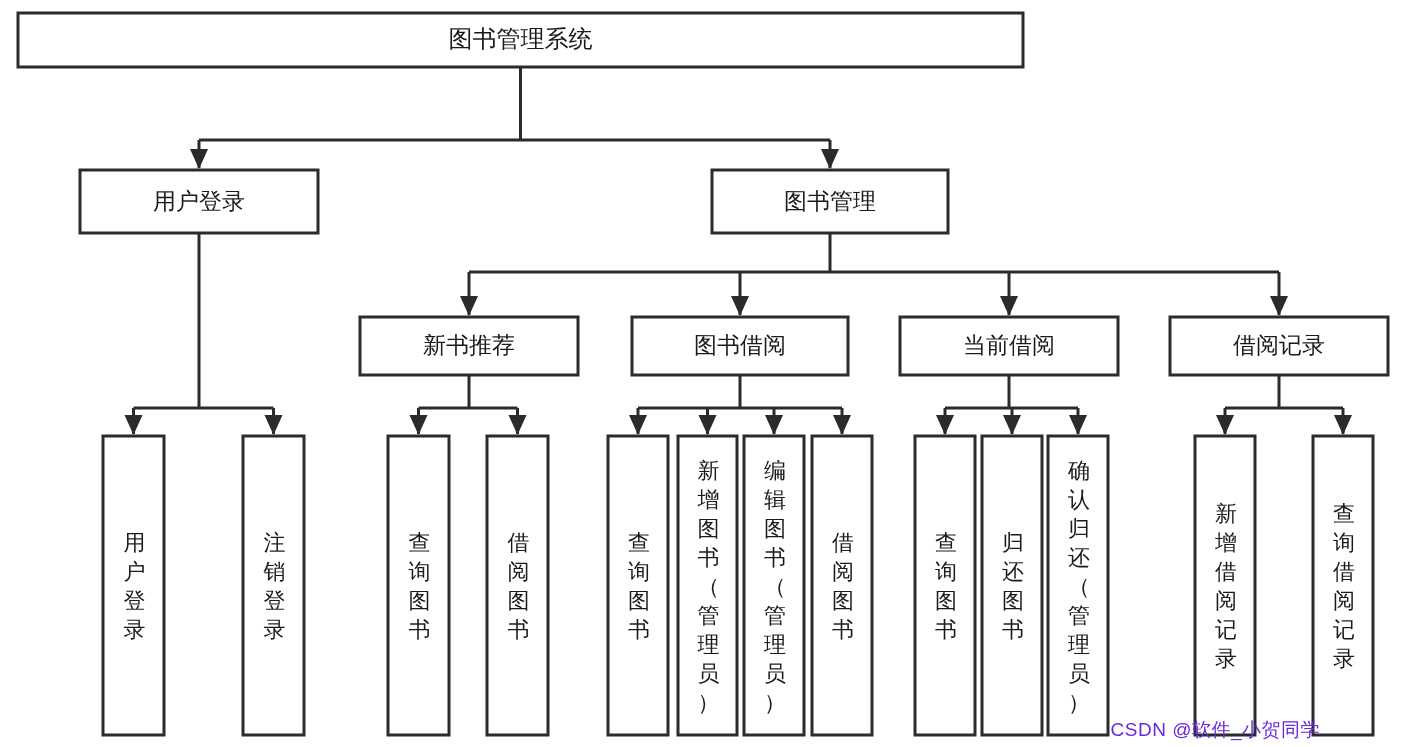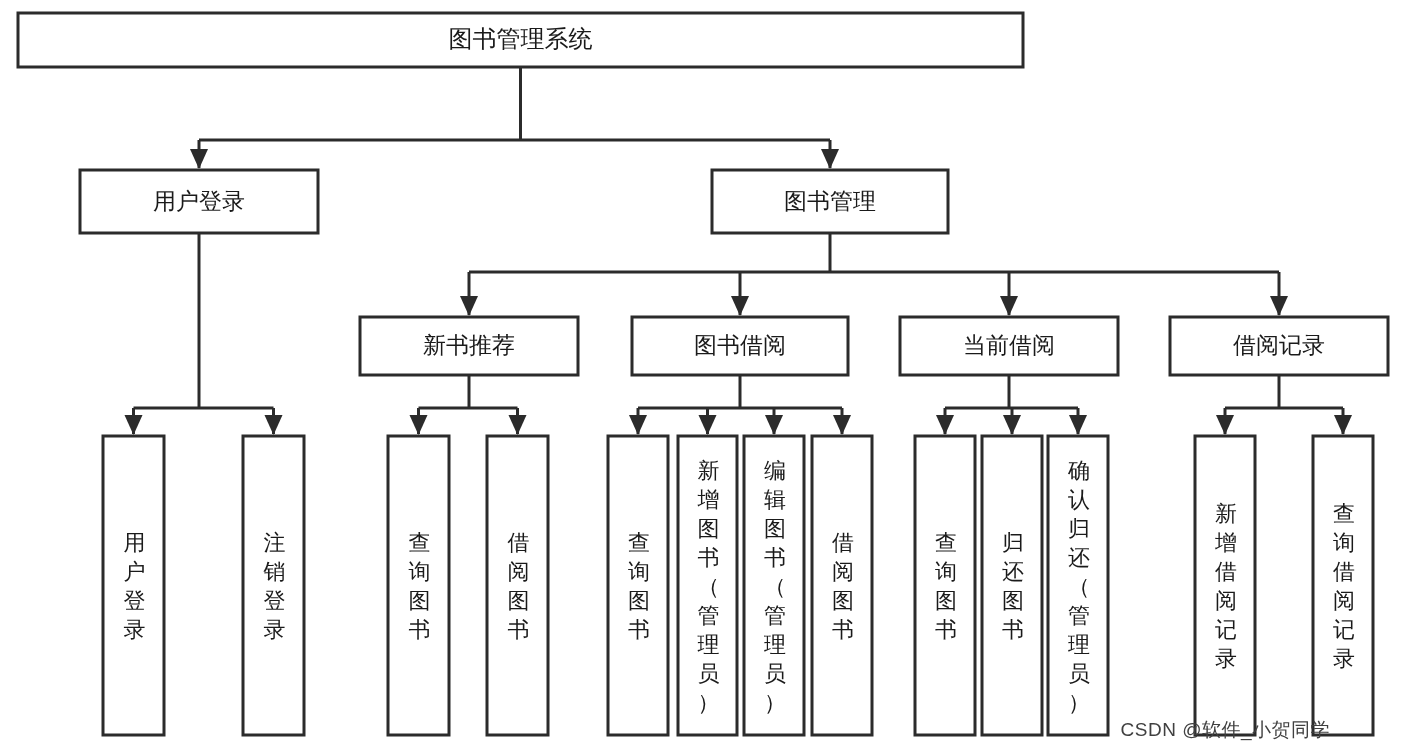--- a/index.html
+++ b/index.html
@@ -58,11 +58,11 @@
   }
   .watermark {
     position: absolute;
-    right: 4px;
+    right: 14px;
     bottom: 4px;
     font-family: "Liberation Sans", "DejaVu Sans", sans-serif;
     font-size: 19px;
-    color: #404040;
+    color: #6d28d9;
     white-space: nowrap;
     letter-spacing: 0.5px;
   }

